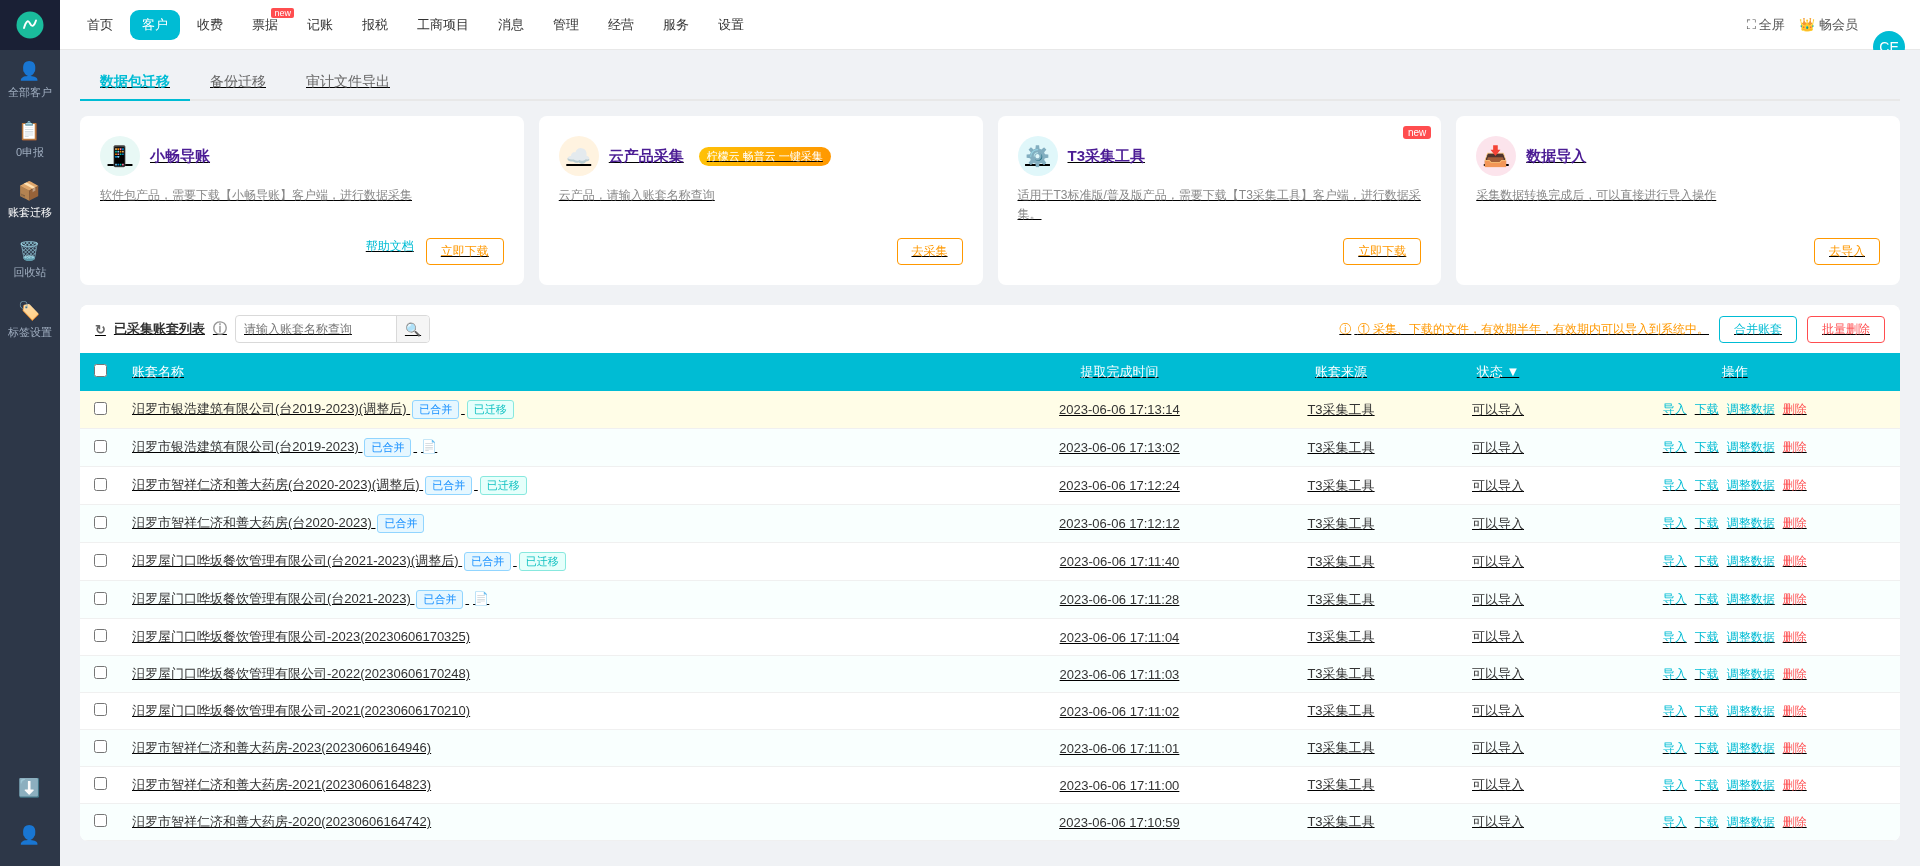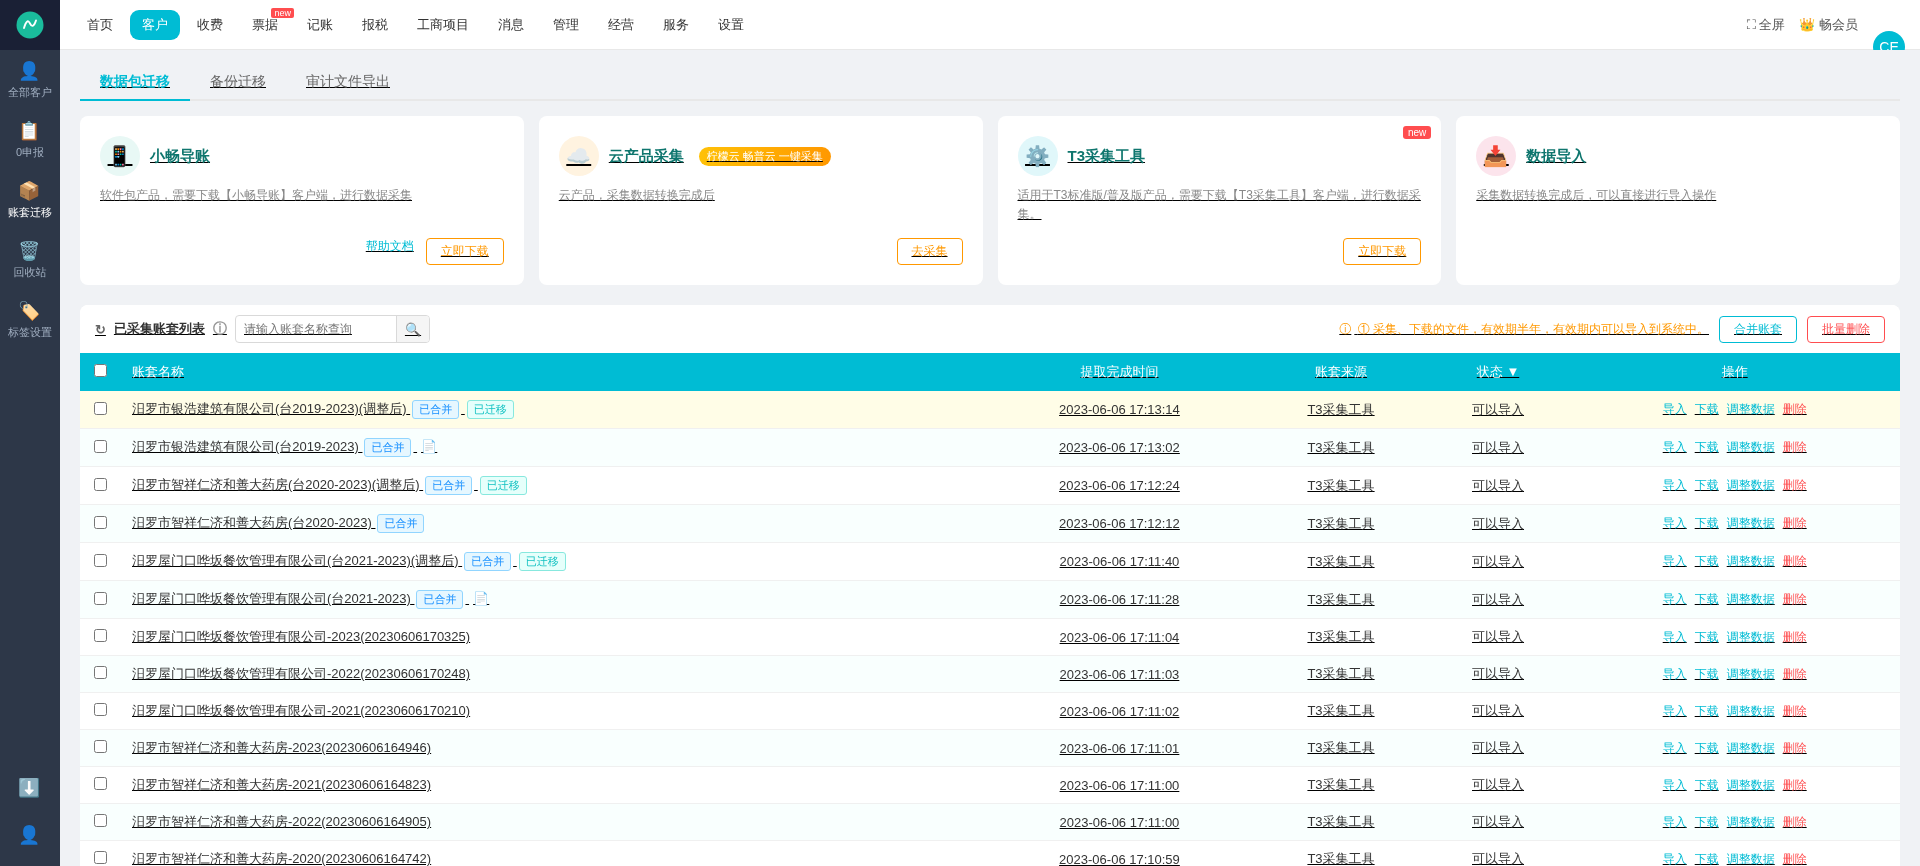--- a/index.html
+++ b/index.html
@@ -161,7 +161,7 @@
     .card-icon.orange { background: #fff3e0; color: #ff9800; }
     .card-icon.teal { background: #e0f7fa; color: #00bcd4; }
     .card-icon.red { background: #fce4ec; color: #e91e63; }
-    .card-title { font-size: 15px; font-weight: bold; color: #0f766e; }
+    .card-title { font-size: 15px; font-weight: bold; color: #4c1d95; }
     .card-desc { font-size: 12px; color: #888; line-height: 1.6; min-height: 40px; }
     .card-actions { display: flex; gap: 8px; margin-top: 12px; justify-content: flex-end; }
     .btn-outline {

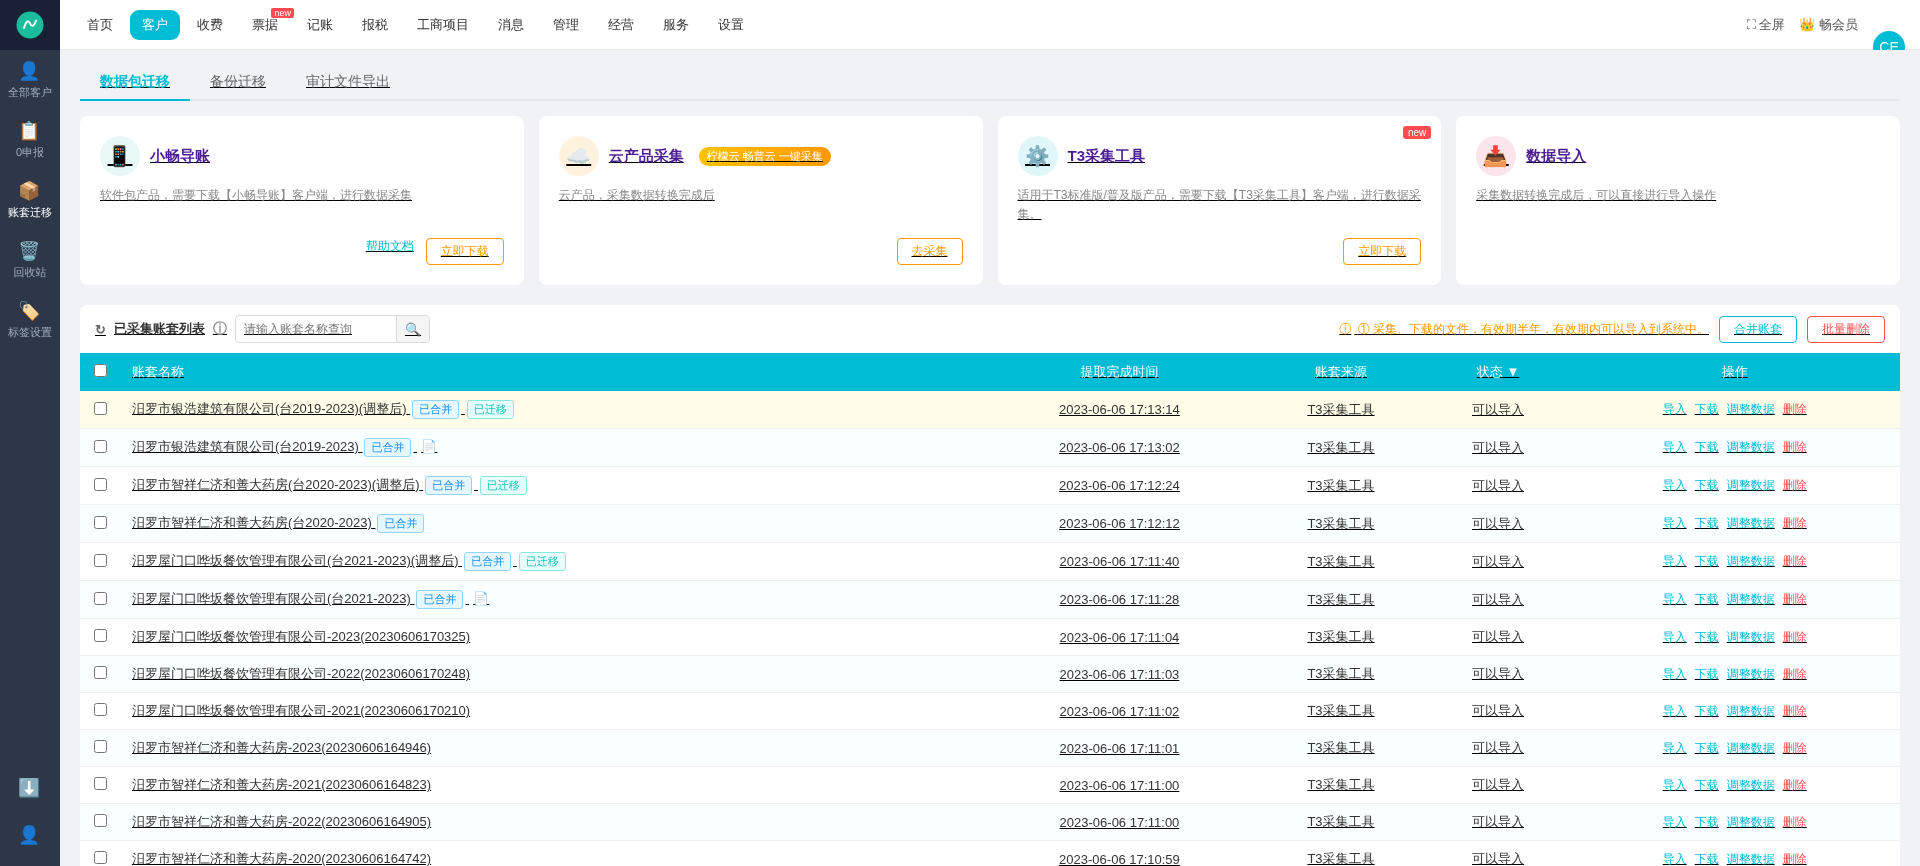--- a/index.html
+++ b/index.html
@@ -427,7 +427,7 @@
           <div class="card-title">云产品采集</div>
           <span class="cloud-badge">柠檬云 畅普云 一键采集</span>
         </div>
-        <div class="card-desc">云产品，采集数据转换完成后</div>
+        <div class="card-desc">云产品，请输入账套名称查询</div>
         <div class="card-actions">
           <button class="btn-outline">去采集</button>
         </div>

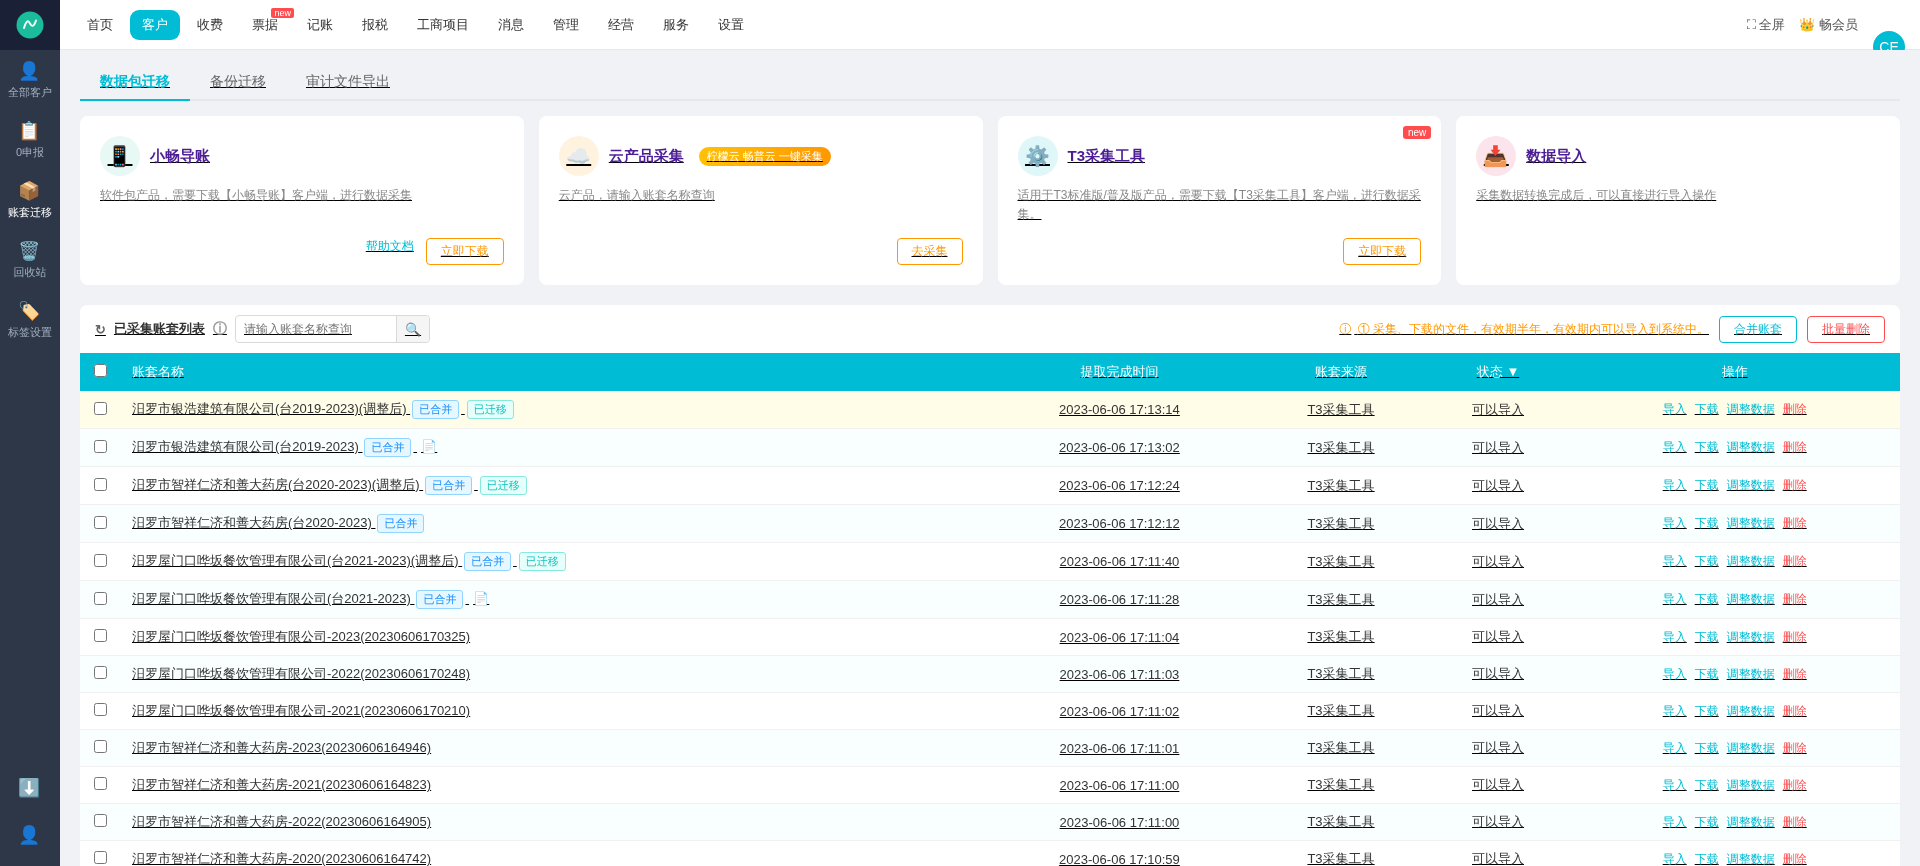--- a/index.html
+++ b/index.html
@@ -451,6 +451,9 @@
           <div class="card-title">数据导入</div>
         </div>
         <div class="card-desc">采集数据转换完成后，可以直接进行导入操作</div>
+        <div class="card-actions">
+          <button class="btn-outline">去导入</button>
+        </div>
       </div>
     </div>
 

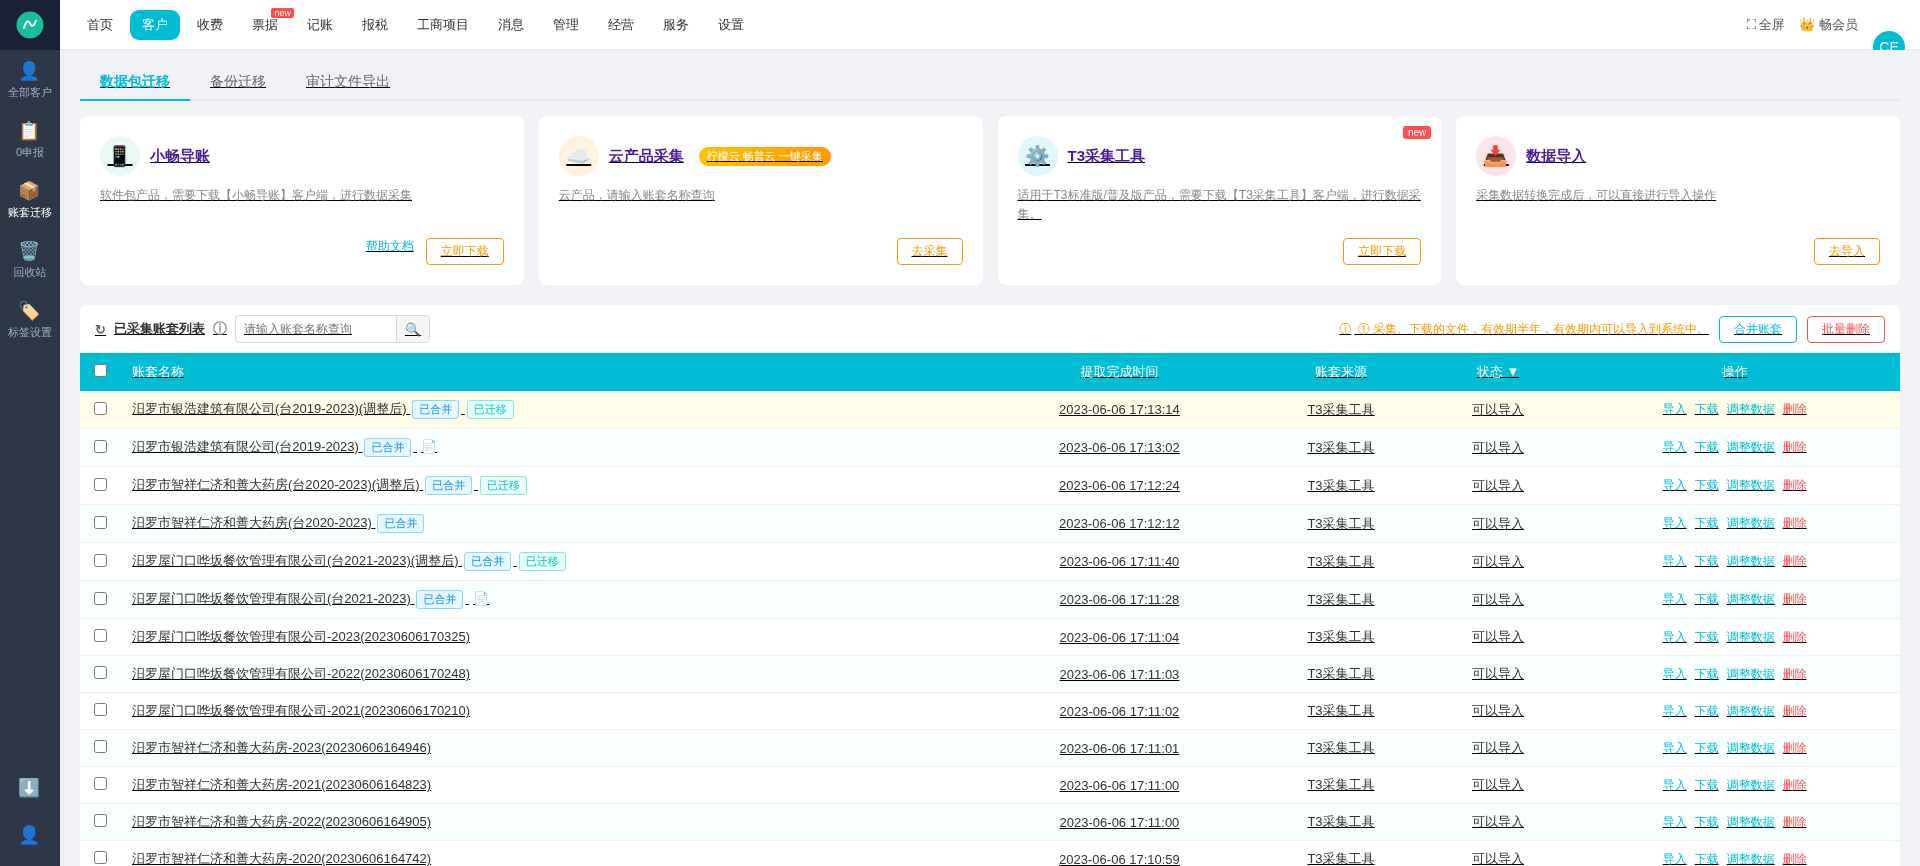--- a/index.html
+++ b/index.html
@@ -582,14 +582,6 @@
             </tr>
             <tr>
               <td class="check-cell"><input type="checkbox" style=""></td>
-              <td><span>汨罗市智祥仁济和善大药房-2022(20230606164905)</span></td>
-              <td><span>2023-06-06 17:11:00</span></td>
-              <td><span>T3采集工具</span></td>
-              <td><span class="status-ok">可以导入</span></td>
-              <td><span class="action-link">导入</span><span class="action-link">下载</span><span class="action-link">调整数据</span><span class="action-link danger">删除</span></td>
-            </tr>
-            <tr>
-              <td class="check-cell"><input type="checkbox" style=""></td>
               <td><span>汨罗市智祥仁济和善大药房-2020(20230606164742)</span></td>
               <td><span>2023-06-06 17:10:59</span></td>
               <td><span>T3采集工具</span></td>

